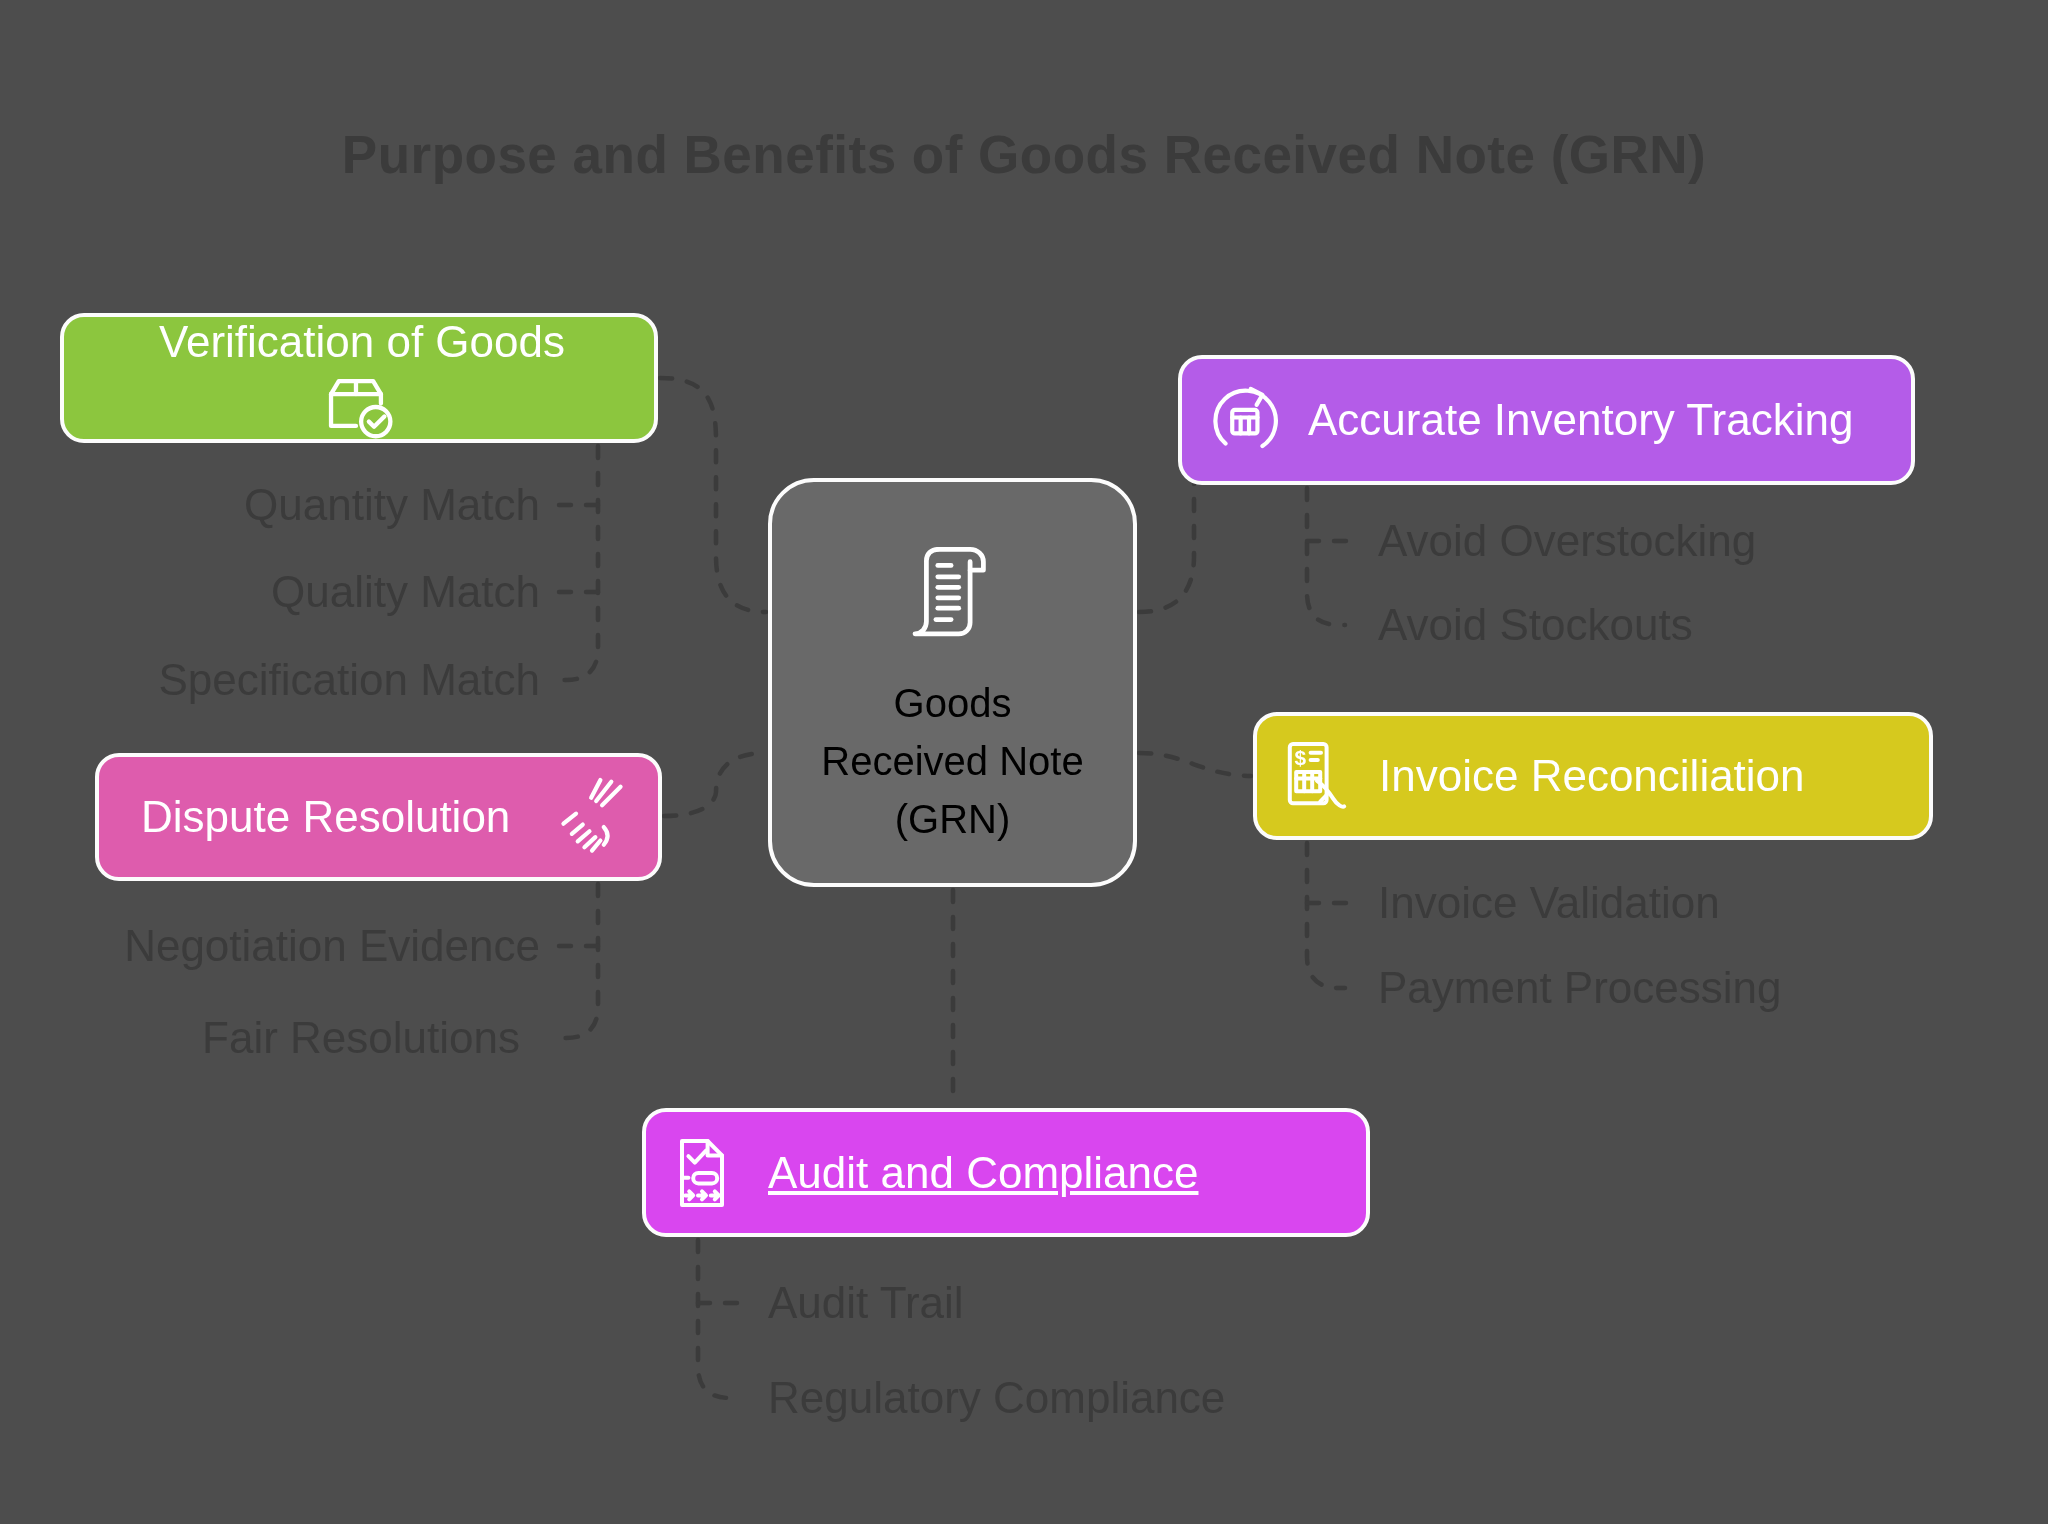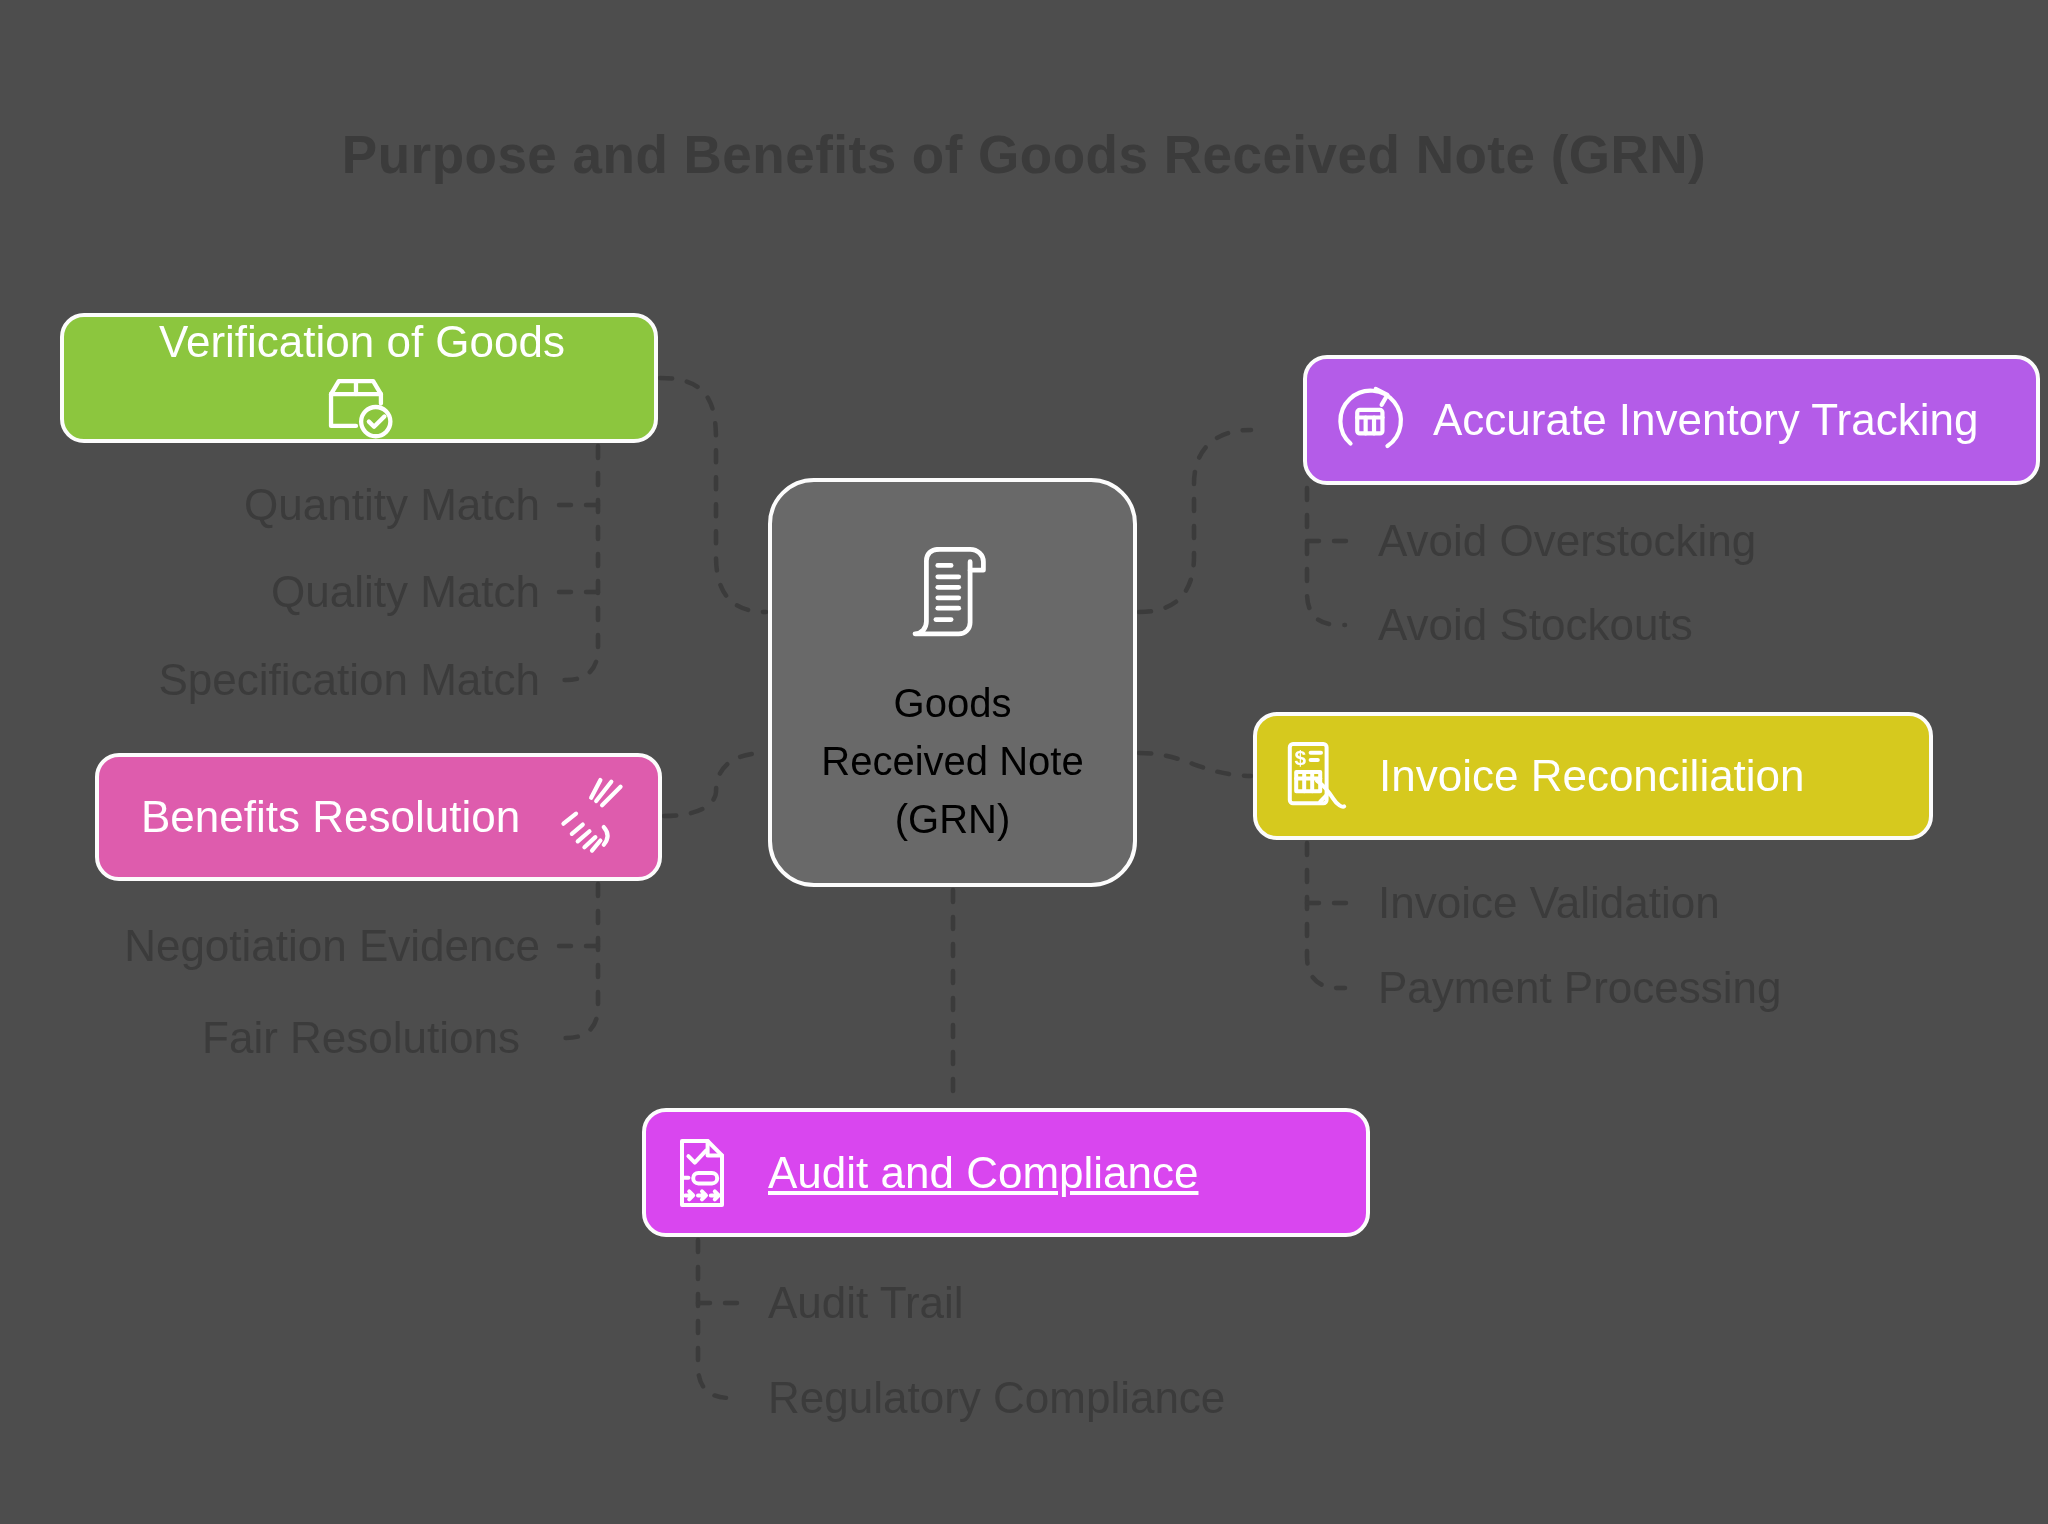--- a/index.html
+++ b/index.html
@@ -91,7 +91,7 @@
     </svg>
   </div>
 
-  <div class="branch icon-left" style="left: 1303px; top: 355px; width: 737px; height: 130px; background: rgb(180, 92, 232);">
+  <div class="branch icon-left" style="left: 1178px; top: 355px; width: 737px; height: 130px; background: rgb(180, 92, 232);">
     <svg class="bicon" width="84" height="84" viewBox="0 0 100 100">
       <g fill="none" stroke="#ffffff" stroke-width="5" stroke-linecap="round" stroke-linejoin="round">
         <path d="M28 78a36 36 0 1 1 44 3"></path>

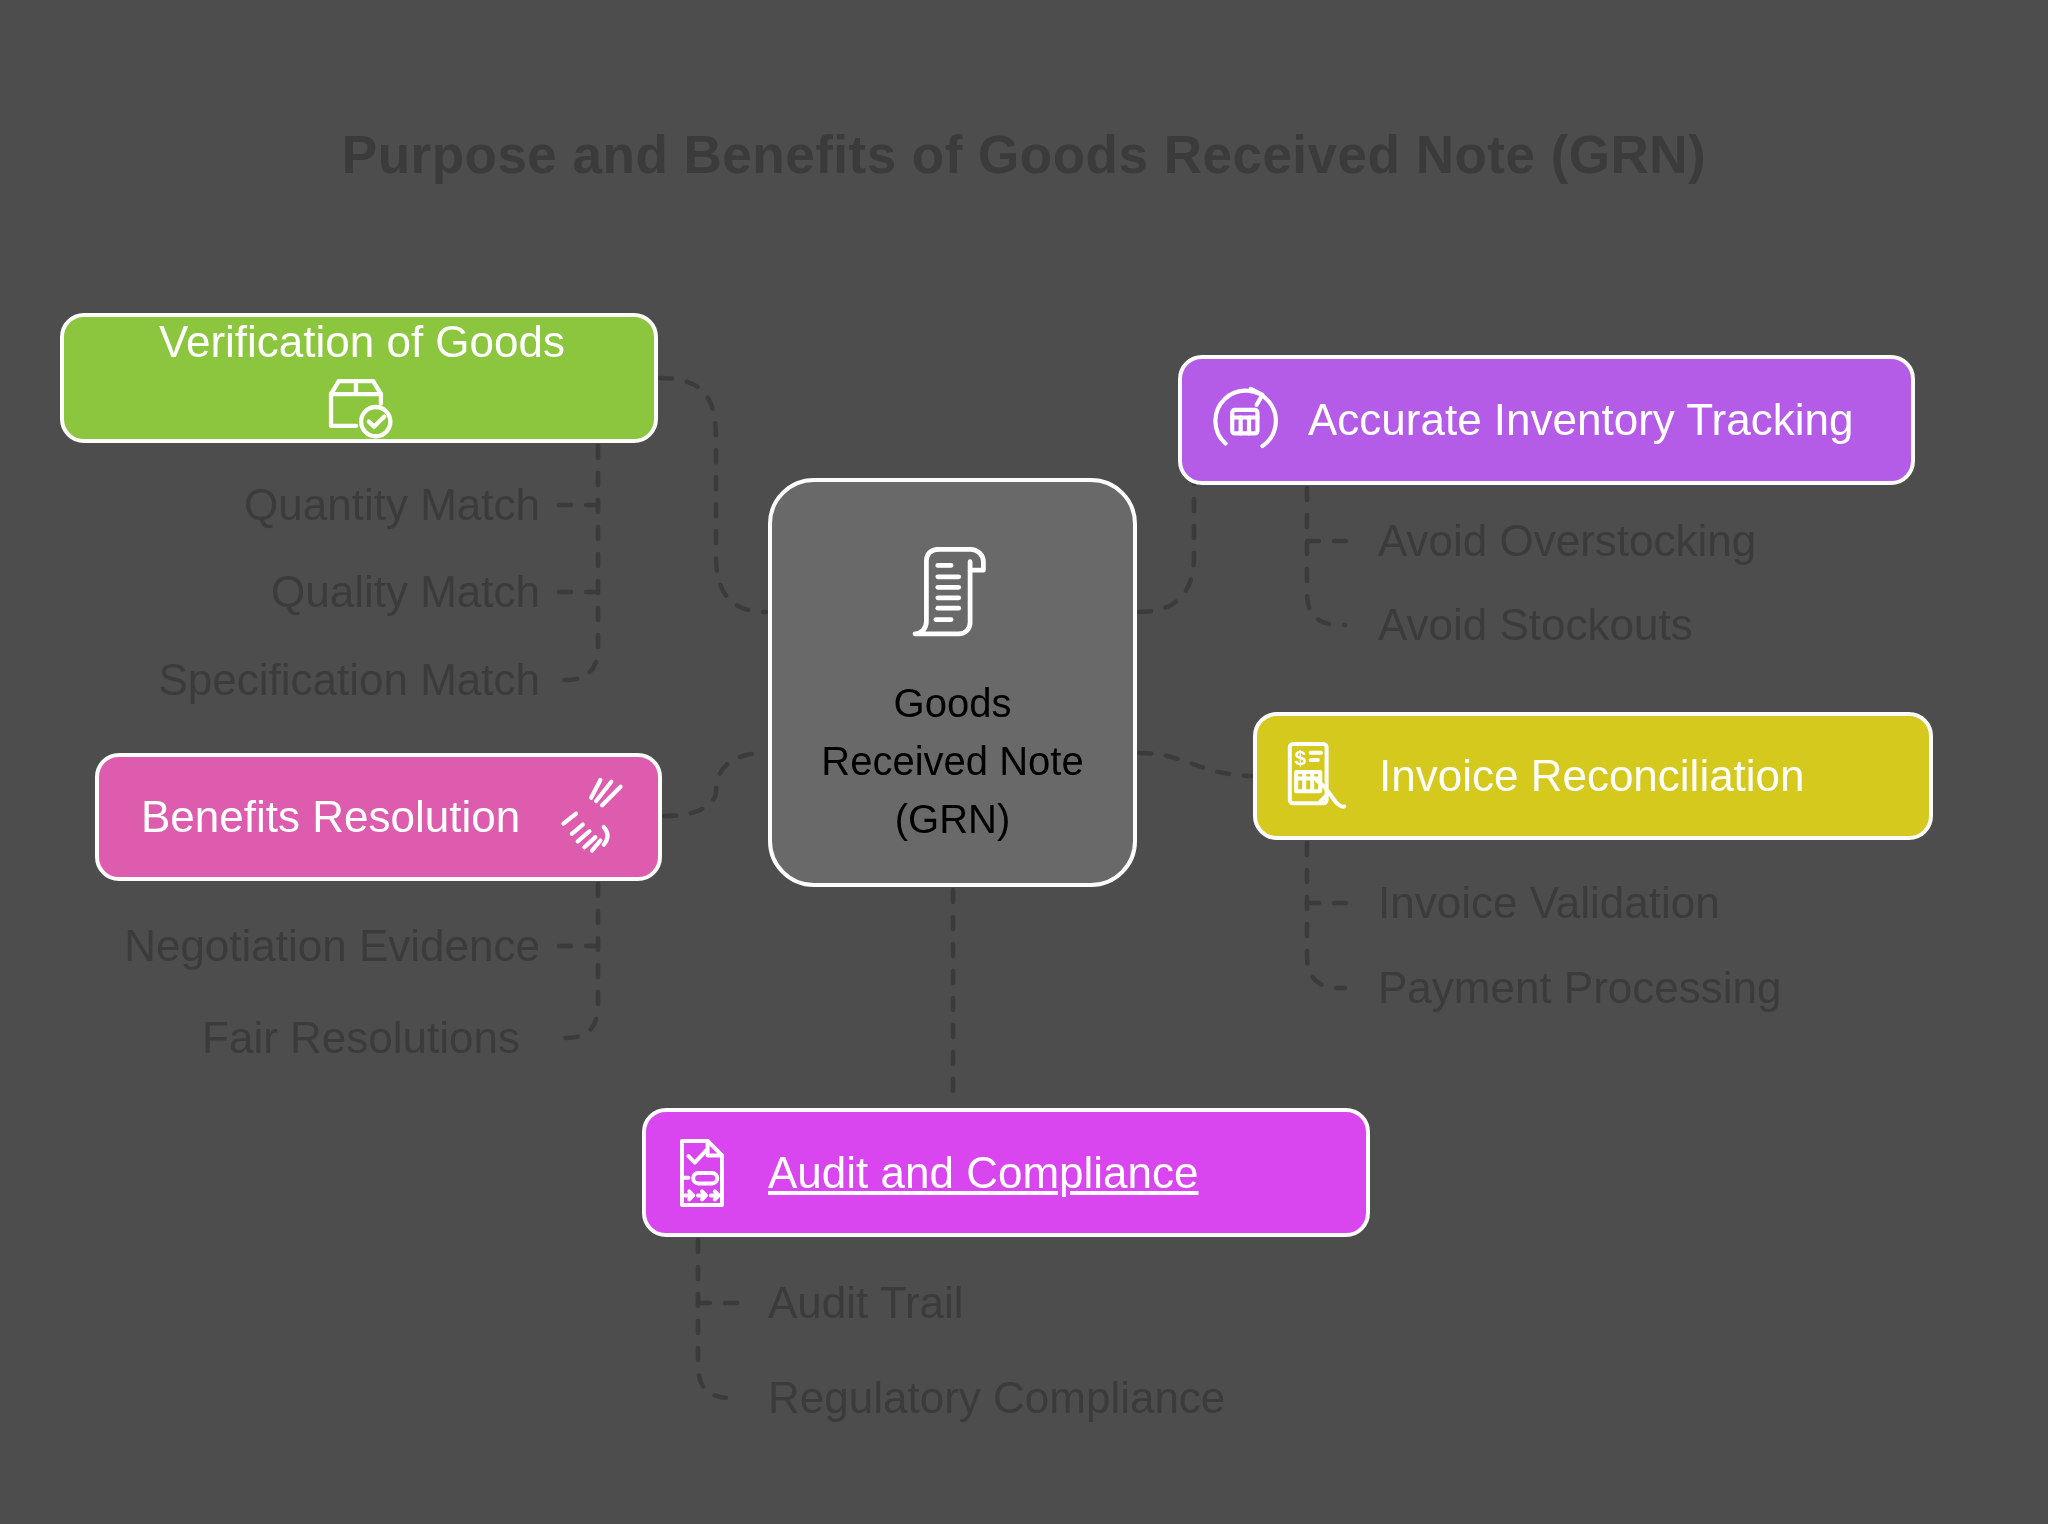--- a/index.html
+++ b/index.html
@@ -106,7 +106,7 @@
   </div>
 
   <div class="branch icon-right" style="left: 95px; top: 753px; width: 567px; height: 128px; padding-left: 42px; background: rgb(222, 92, 173);">
-    <span class="label">Benefits Resolution</span>
+    <span class="label">Dispute Resolution</span>
     <svg class="bicon" width="84" height="84" viewBox="0 0 100 100">
       <g fill="none" stroke="#ffffff" stroke-width="5" stroke-linecap="round" stroke-linejoin="round">
         <path d="M62 36L84 14"></path>

